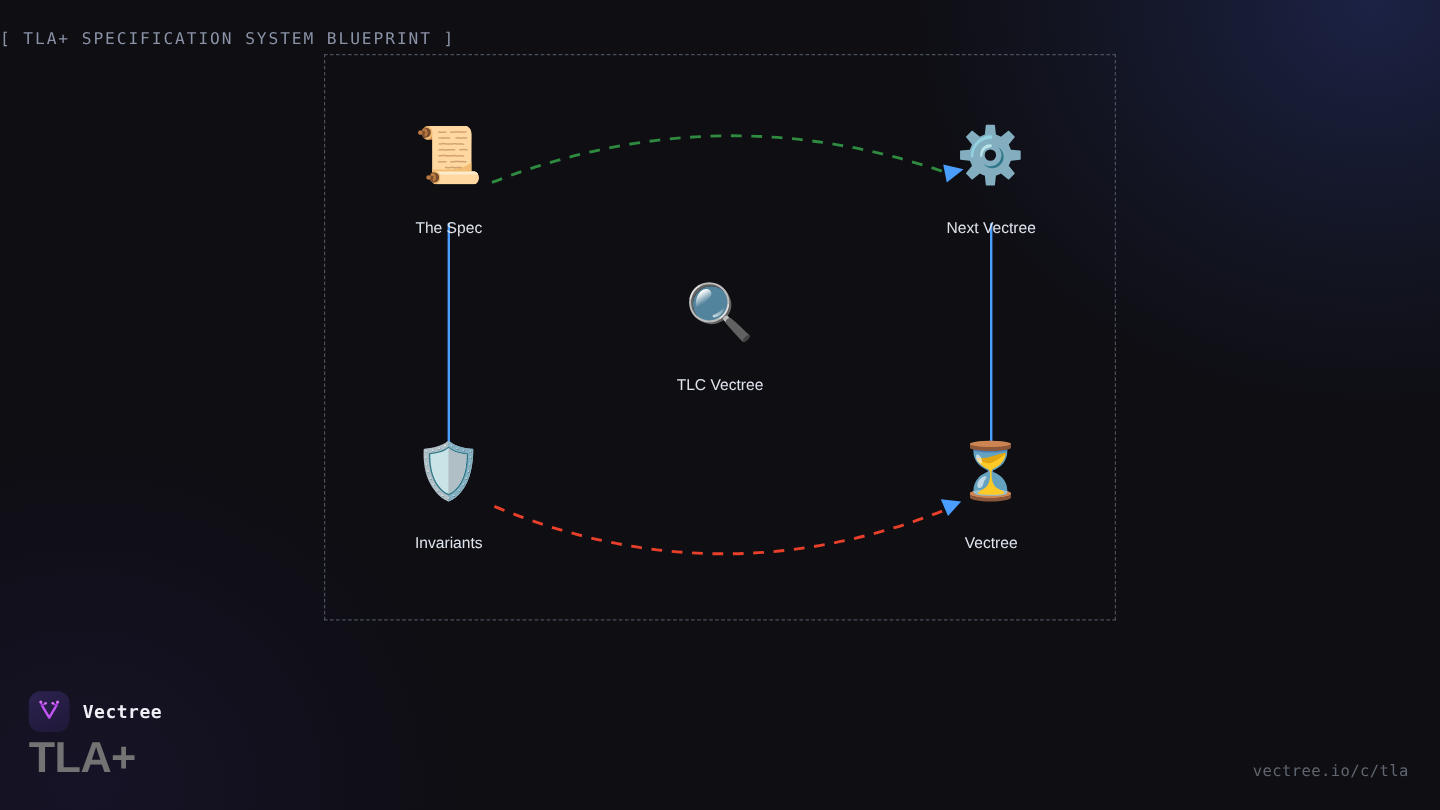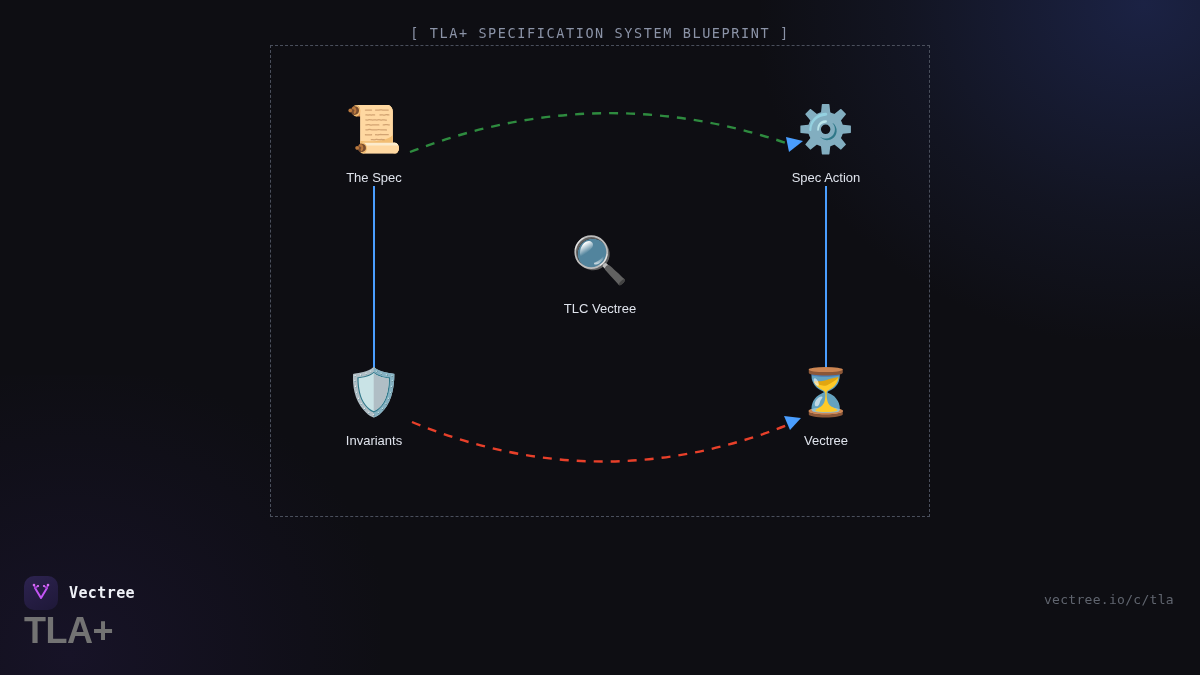--- a/index.html
+++ b/index.html
@@ -23,7 +23,7 @@
 
   
   .blueprint-title{
-    position:absolute; left:0; top:25px; width:1200px; text-align:center;
+    position:absolute; left:0; top:25px; width:1200px; text-align:left;
     font-family:"DejaVu Sans Mono","Liberation Mono",monospace;
     font-size:13.5px; letter-spacing:1.6px; color:#8b93a7;
   }

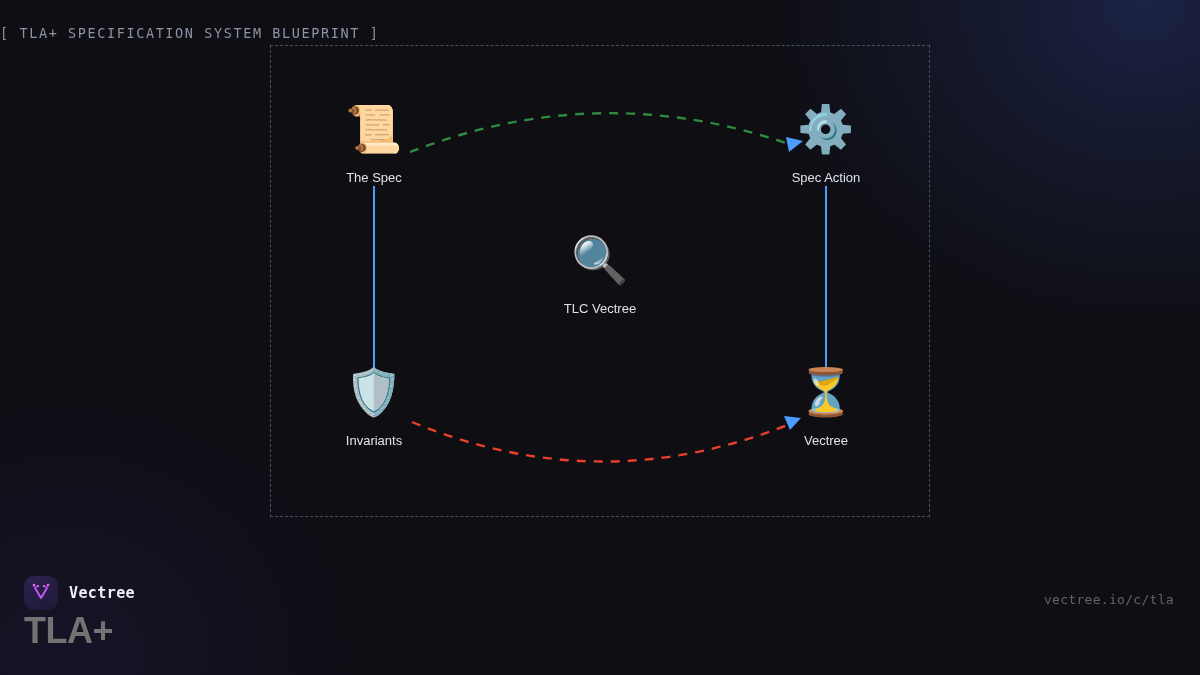--- a/index.html
+++ b/index.html
@@ -46,7 +46,7 @@
     font-family:"DejaVu Sans", sans-serif;
   }
   .node .label{
-    display:block; margin-top:12px; font-size:13px; color:#dfe3ec;
+    display:block; margin-top:24px; font-size:13px; color:#dfe3ec;
     font-family:"Liberation Sans", sans-serif;
   }
   #node-spec      { left:374px; top:100px; }

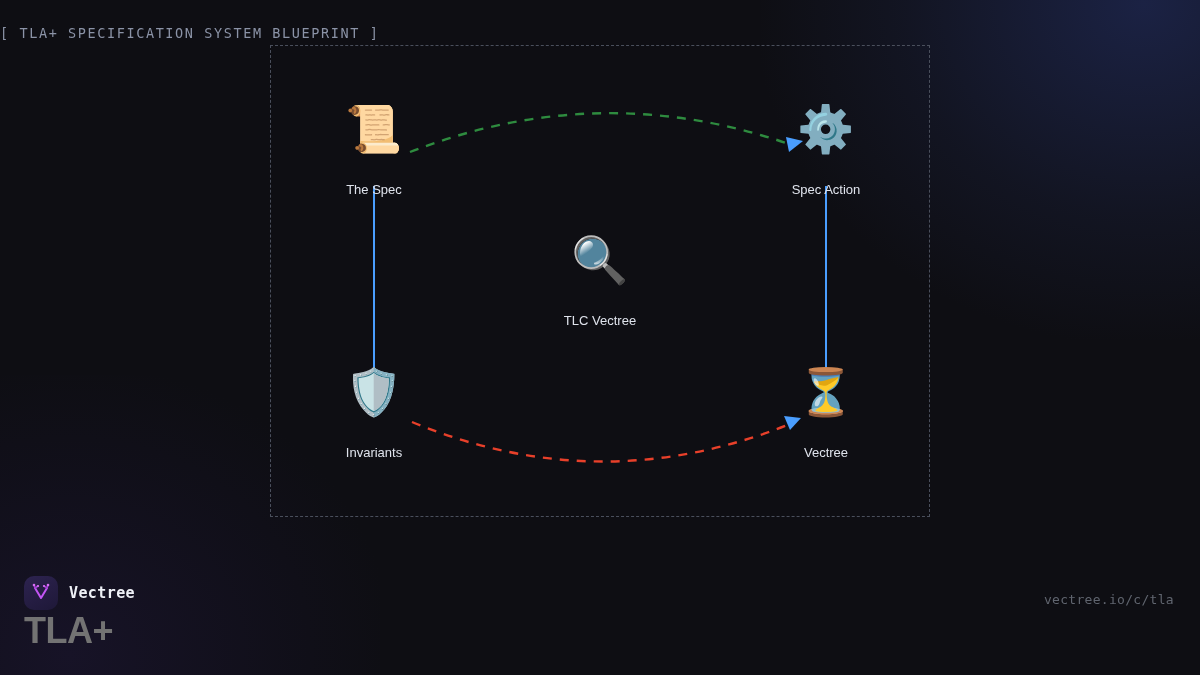--- a/index.html
+++ b/index.html
@@ -107,7 +107,7 @@
 
 <div class="node" id="node-action">
   <span class="glyph">⚙️</span>
-  <span class="label">Spec Action</span>
+  <span class="label">Next Vectree</span>
 </div>
 
 <div class="node" id="node-engine">

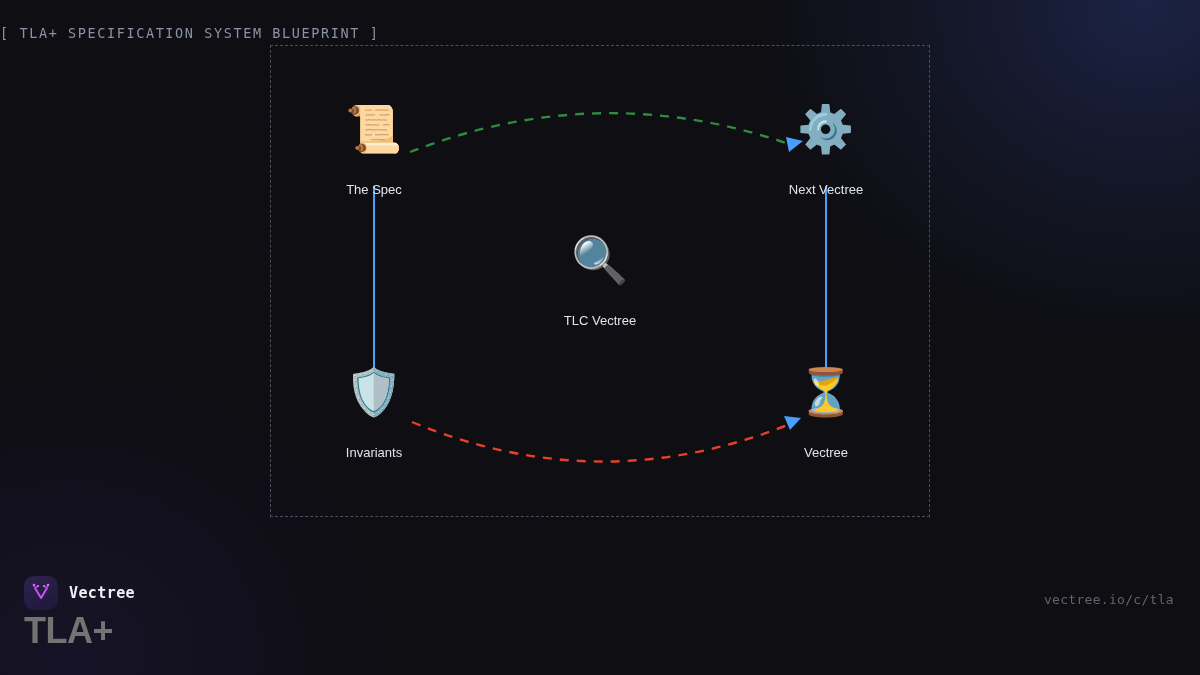--- a/index.html
+++ b/index.html
@@ -72,7 +72,7 @@
     font-family:Liberation Sans, sans-serif;
   }
   .footer-url{
-    position:absolute; right:26px; top:592px;
+    position:absolute; right:26px; top:636px;
     font-family:"DejaVu Sans Mono","Liberation Mono",monospace;
     font-size:13px; color:#60656f; letter-spacing:0.3px;margin-left:12px;
   }

